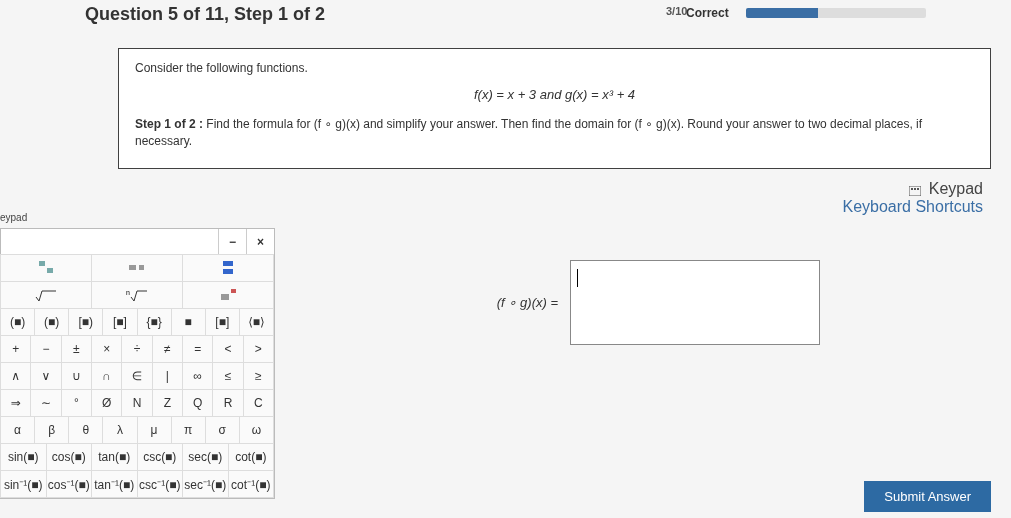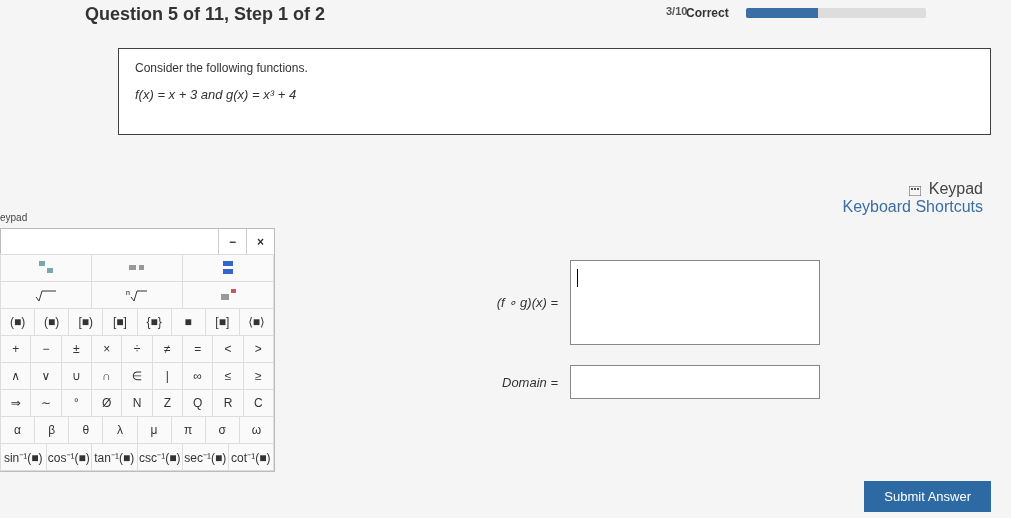--- a/index.html
+++ b/index.html
@@ -68,7 +68,7 @@
     margin-left: 28px;
   }
   .problem-box .intro { font-size: 12px; margin-bottom: 12px; }
-  .problem-box .functions { font-size: 13px; font-style: italic; margin-bottom: 14px; }
+  .problem-box .functions { text-align: center; font-size: 13px; font-style: italic; margin-bottom: 14px; }
   .problem-box .step { font-size: 12px; line-height: 1.4; }
   .problem-box .step b { font-weight: bold; }
 

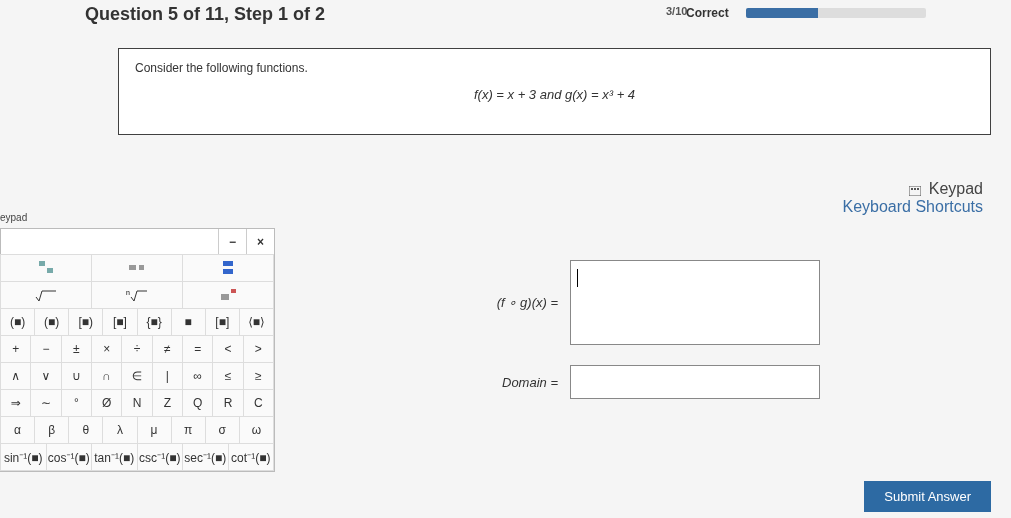--- a/index.html
+++ b/index.html
@@ -190,6 +190,10 @@
 <div class="problem-box">
   <div class="intro">Consider the following functions.</div>
   <div class="functions">f(x) = x + 3 and g(x) = x³ + 4</div>
+  <div class="step">
+    <b>Step 1 of 2 :</b>
+    <span>Find the formula for (f ∘ g)(x) and simplify your answer. Then find the domain for (f ∘ g)(x). Round your answer to two decimal places, if necessary.</span>
+  </div>
 </div>
 
 <div class="right-links">

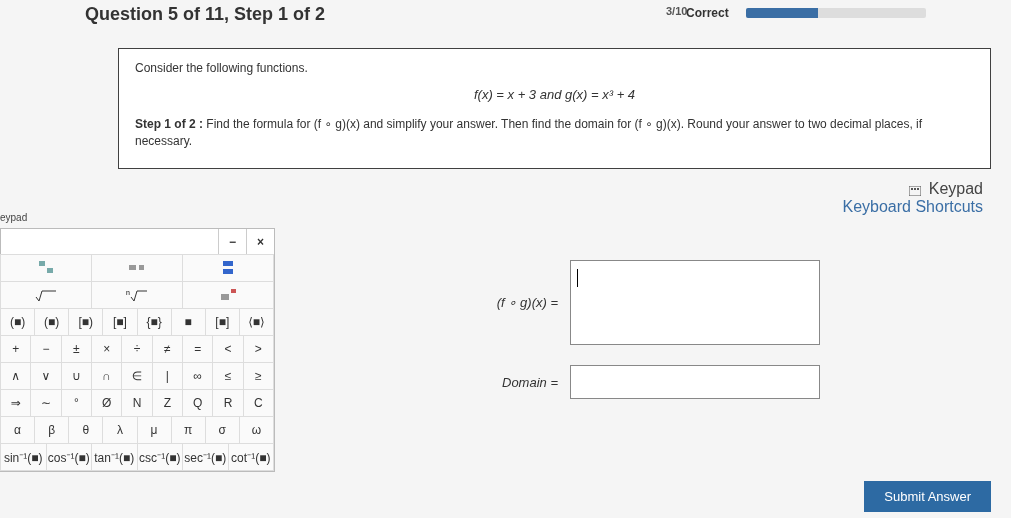--- a/index.html
+++ b/index.html
@@ -324,10 +324,6 @@
     <div class="label">(f ∘ g)(x) =</div>
     <div class="mainbox"><span class="cursor"></span></div>
   </div>
-  <div class="row">
-    <div class="label">Domain =</div>
-    <div class="dombox"></div>
-  </div>
 </div>
 
 <button class="submit">Submit Answer</button>

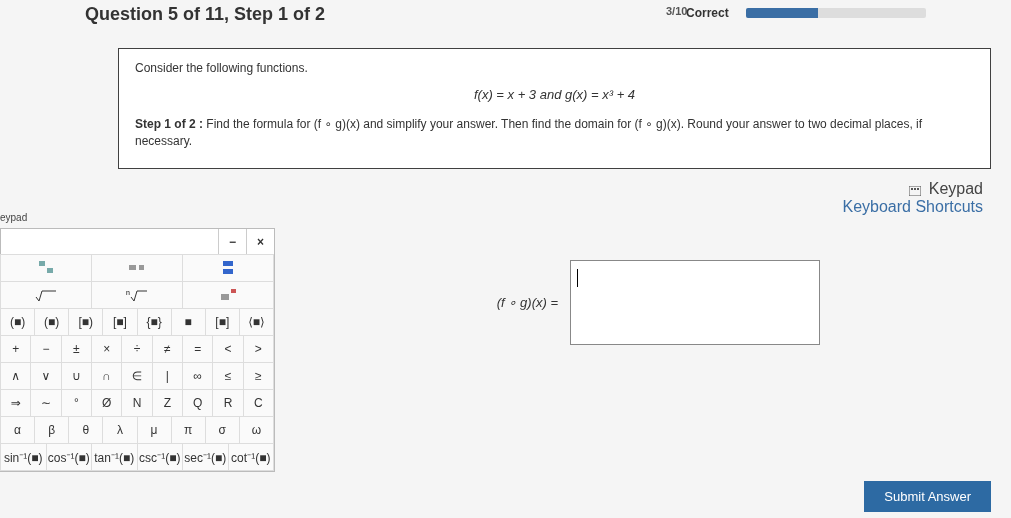--- a/index.html
+++ b/index.html
@@ -309,6 +309,14 @@
       <div class="kcell">σ</div>
       <div class="kcell">ω</div>
     </div>
+  <div class="krow" id="row-tr">
+      <div class="kcell">sin(■)</div>
+      <div class="kcell">cos(■)</div>
+      <div class="kcell">tan(■)</div>
+      <div class="kcell">csc(■)</div>
+      <div class="kcell">sec(■)</div>
+      <div class="kcell">cot(■)</div>
+    </div>
   <div class="krow" id="row-it">
       <div class="kcell">sin⁻¹(■)</div>
       <div class="kcell">cos⁻¹(■)</div>

